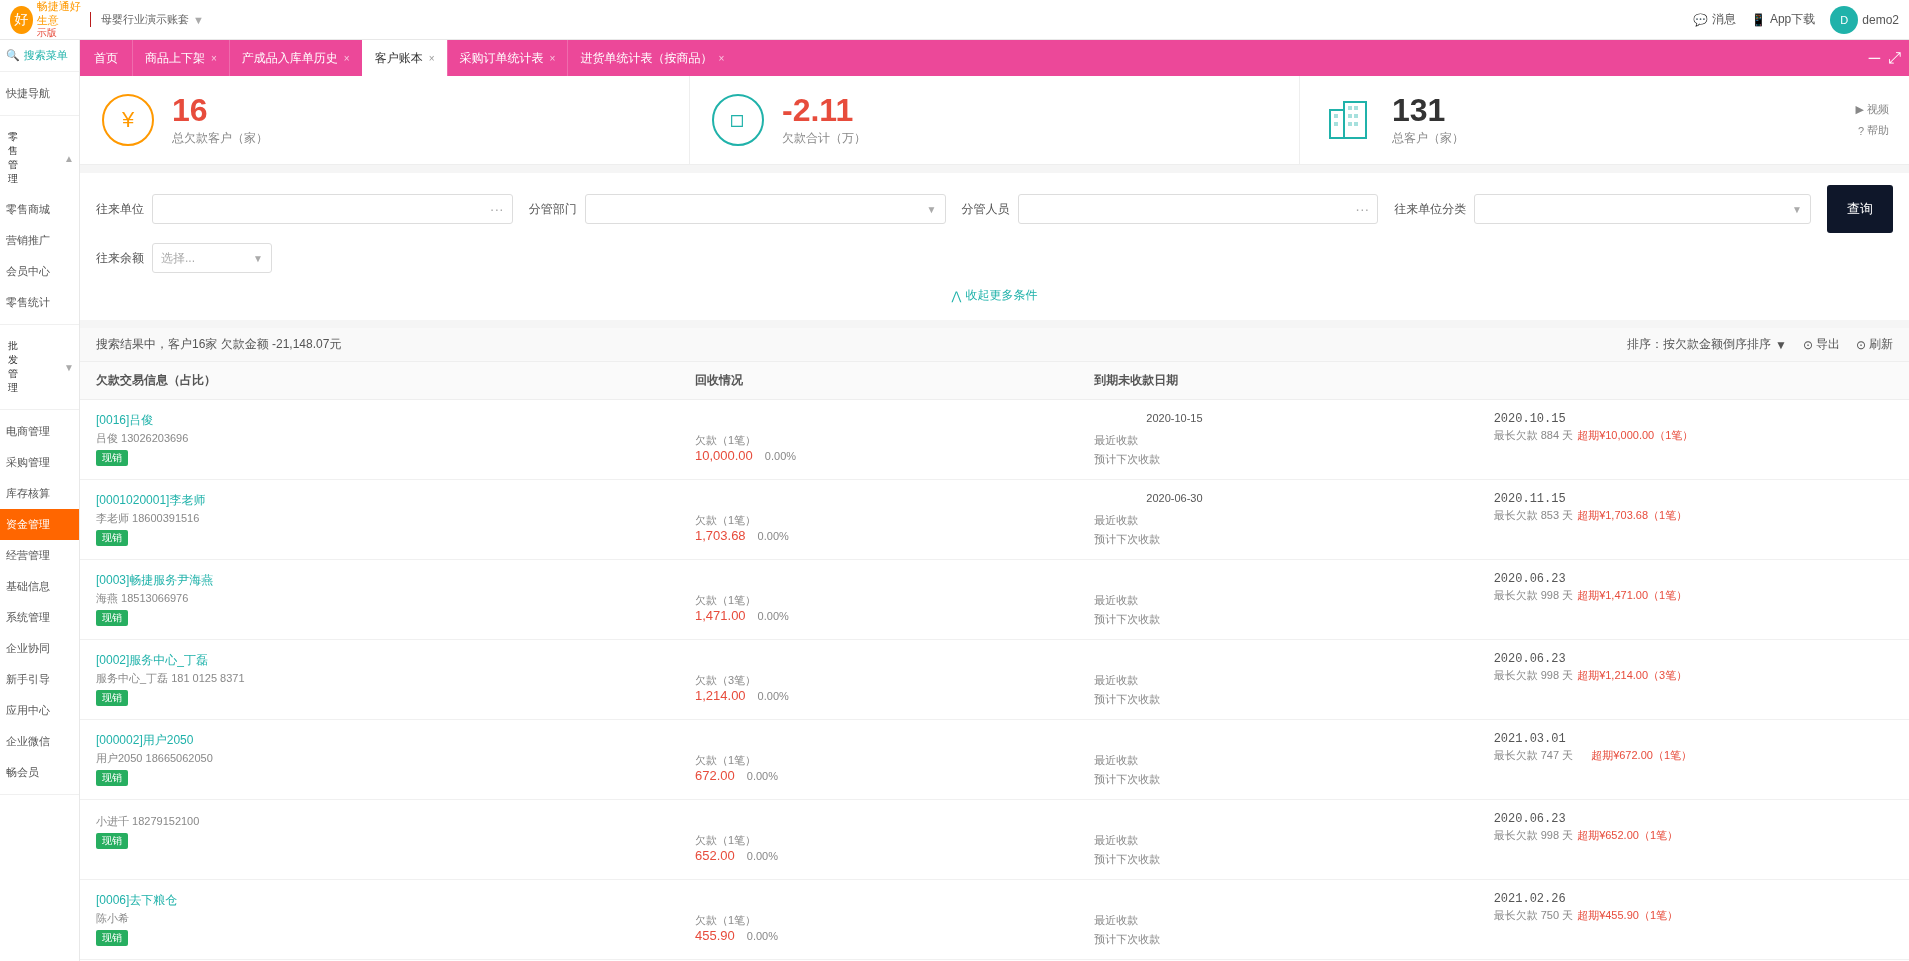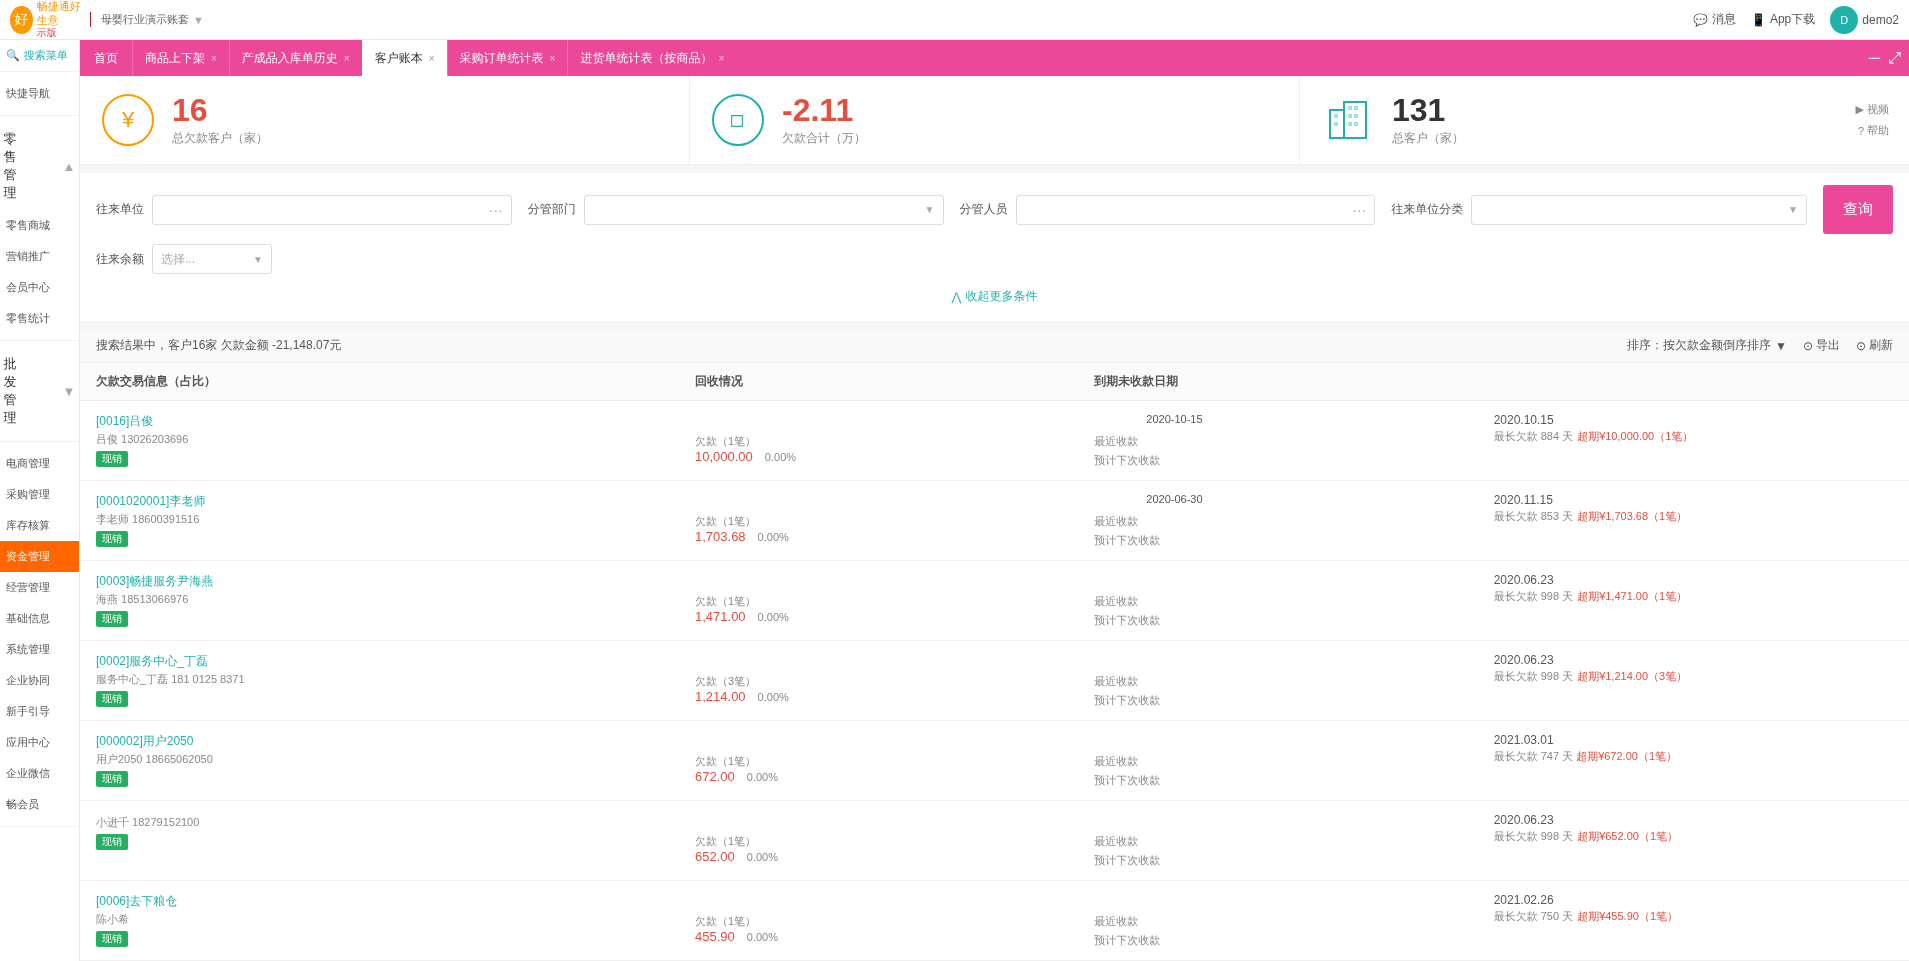--- a/index.html
+++ b/index.html
@@ -24,7 +24,7 @@
     .sidebar-section { padding: 6px 0; border-bottom: 1px solid #f0f0f0; }
     .sidebar-item { padding: 8px 6px; font-size: 11px; color: #555; cursor: pointer; text-align: center; display: flex; align-items: center; gap: 4px; }
     .sidebar-item.active { background: #f60; color: #fff; }
-    .sidebar-item-expand { display: flex; align-items: center; justify-content: center; padding: 8px 8px; font-size: 13px; cursor: pointer; gap: 46px; }
+    .sidebar-item-expand { display: flex; align-items: center; justify-content: space-between; padding: 8px 8px; font-size: 10px; cursor: pointer; gap: 46px; }
 
     
     .content-area { flex: 1; display: flex; flex-direction: column; overflow: hidden; }

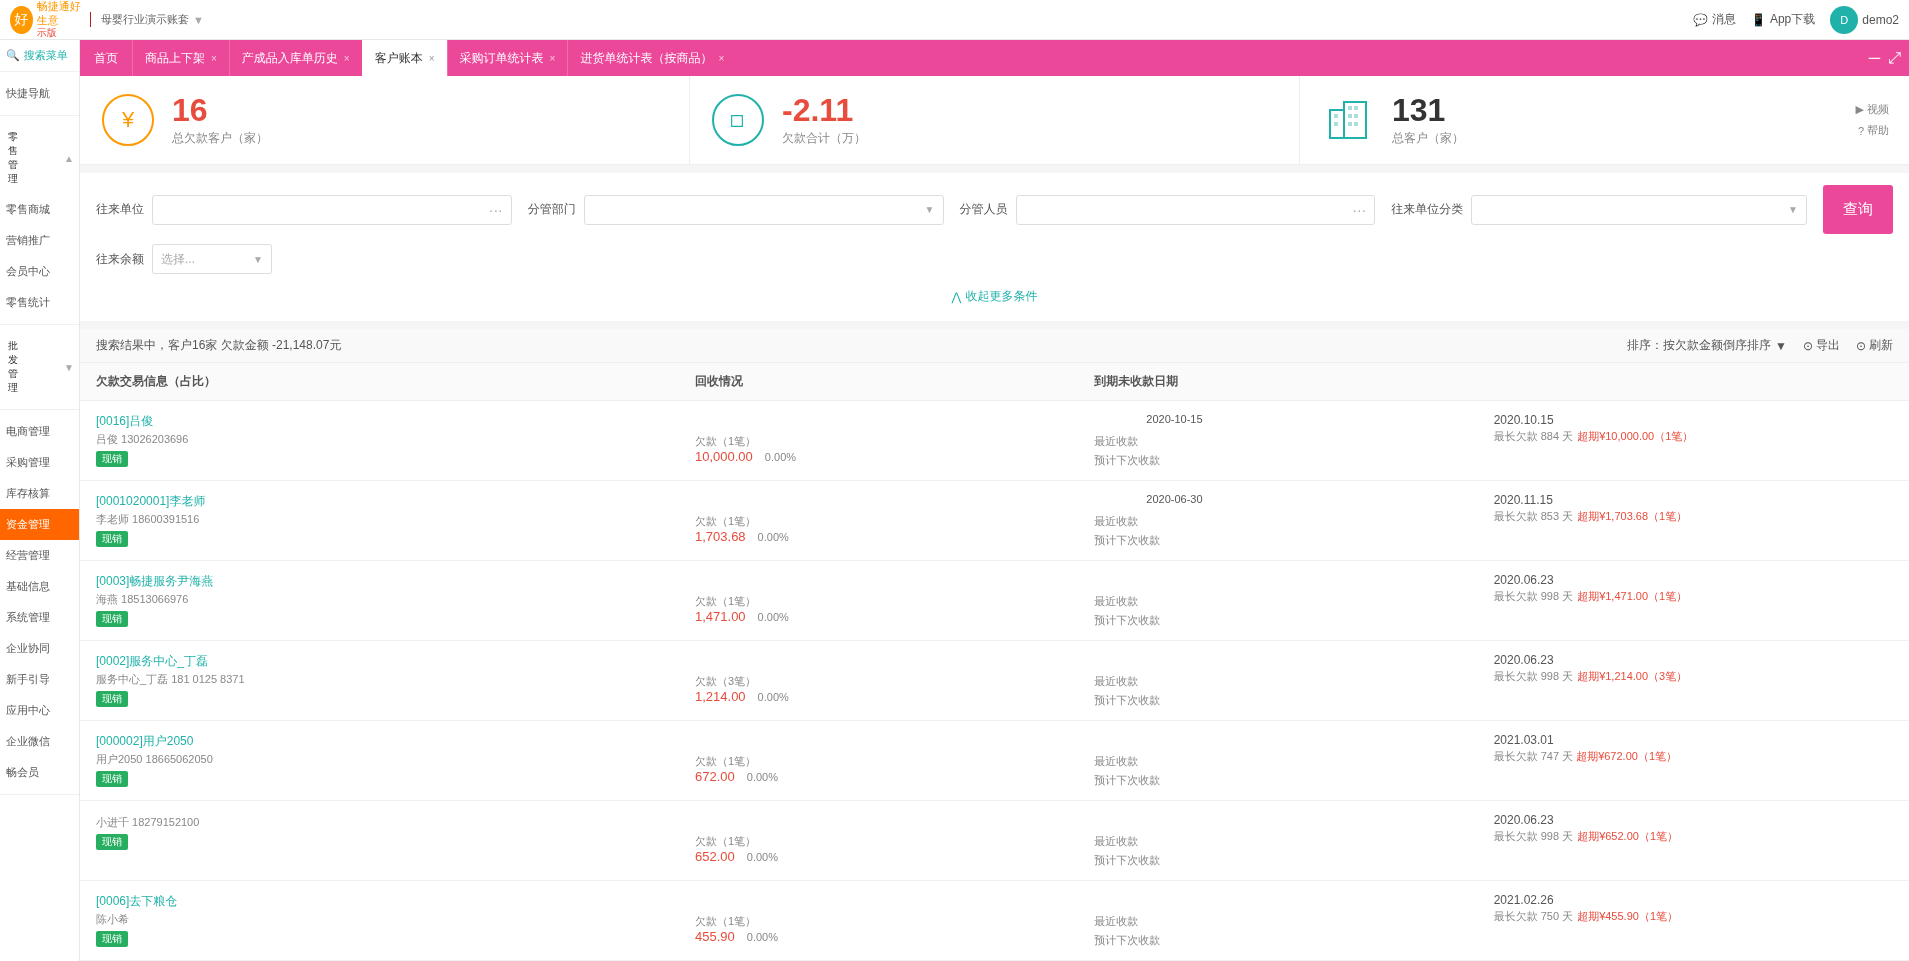--- a/index.html
+++ b/index.html
@@ -64,7 +64,7 @@
     .filter-select { flex: 1; border: 1px solid #ddd; border-radius: 3px; padding: 5px 8px; font-size: 12px; display: flex; align-items: center; justify-content: space-between; cursor: pointer; background: #fff; min-height: 30px; color: #bbb; }
     .filter-dots { color: #aaa; font-size: 14px; }
     .filter-arrow { color: #aaa; font-size: 10px; }
-    .query-btn { background: #ec4899; color: #fff; border: none; border-radius: 3px; padding: 15px 20px; font-size: 15px; cursor: pointer; }
+    .query-btn { background: #0f172a; color: #fff; border: none; border-radius: 3px; padding: 15px 20px; font-size: 13px; cursor: pointer; }
     .collapse-btn { color: #20b2aa; font-size: 12px; cursor: pointer; text-align: center; padding: 4px 0; display: flex; align-items: center; justify-content: center; gap: 4px; }
 
     

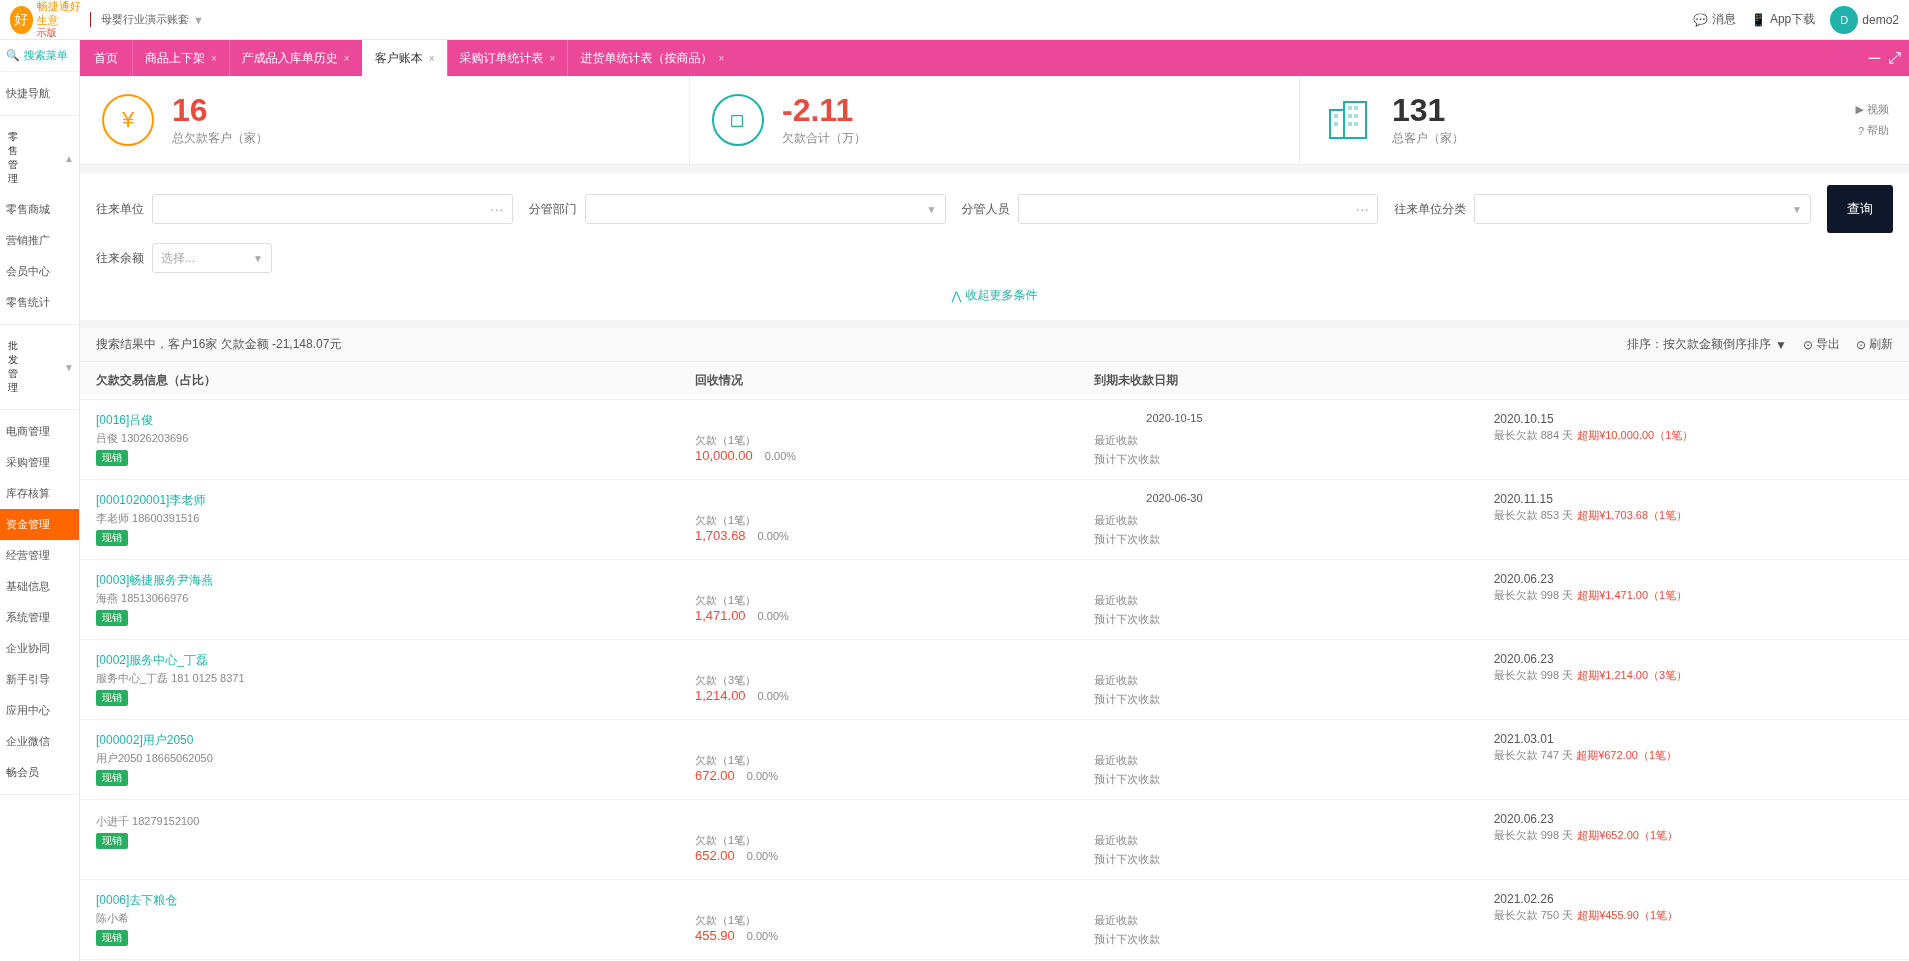--- a/index.html
+++ b/index.html
@@ -87,7 +87,7 @@
     .overdue-text { color: #e74c3c; font-size: 11px; cursor: pointer; }
     .next-collect { color: #888; font-size: 11px; margin-top: 4px; }
     .overdue-days { color: #888; font-size: 11px; }
-    .due-date { color: #555; font-size: 12px; }
+    .due-date { color: #555; font-size: 12px; font-family: Liberation Mono, monospace; }
     .debt-row { display: flex; align-items: baseline; gap: 4px; }
   </style>
 </head>

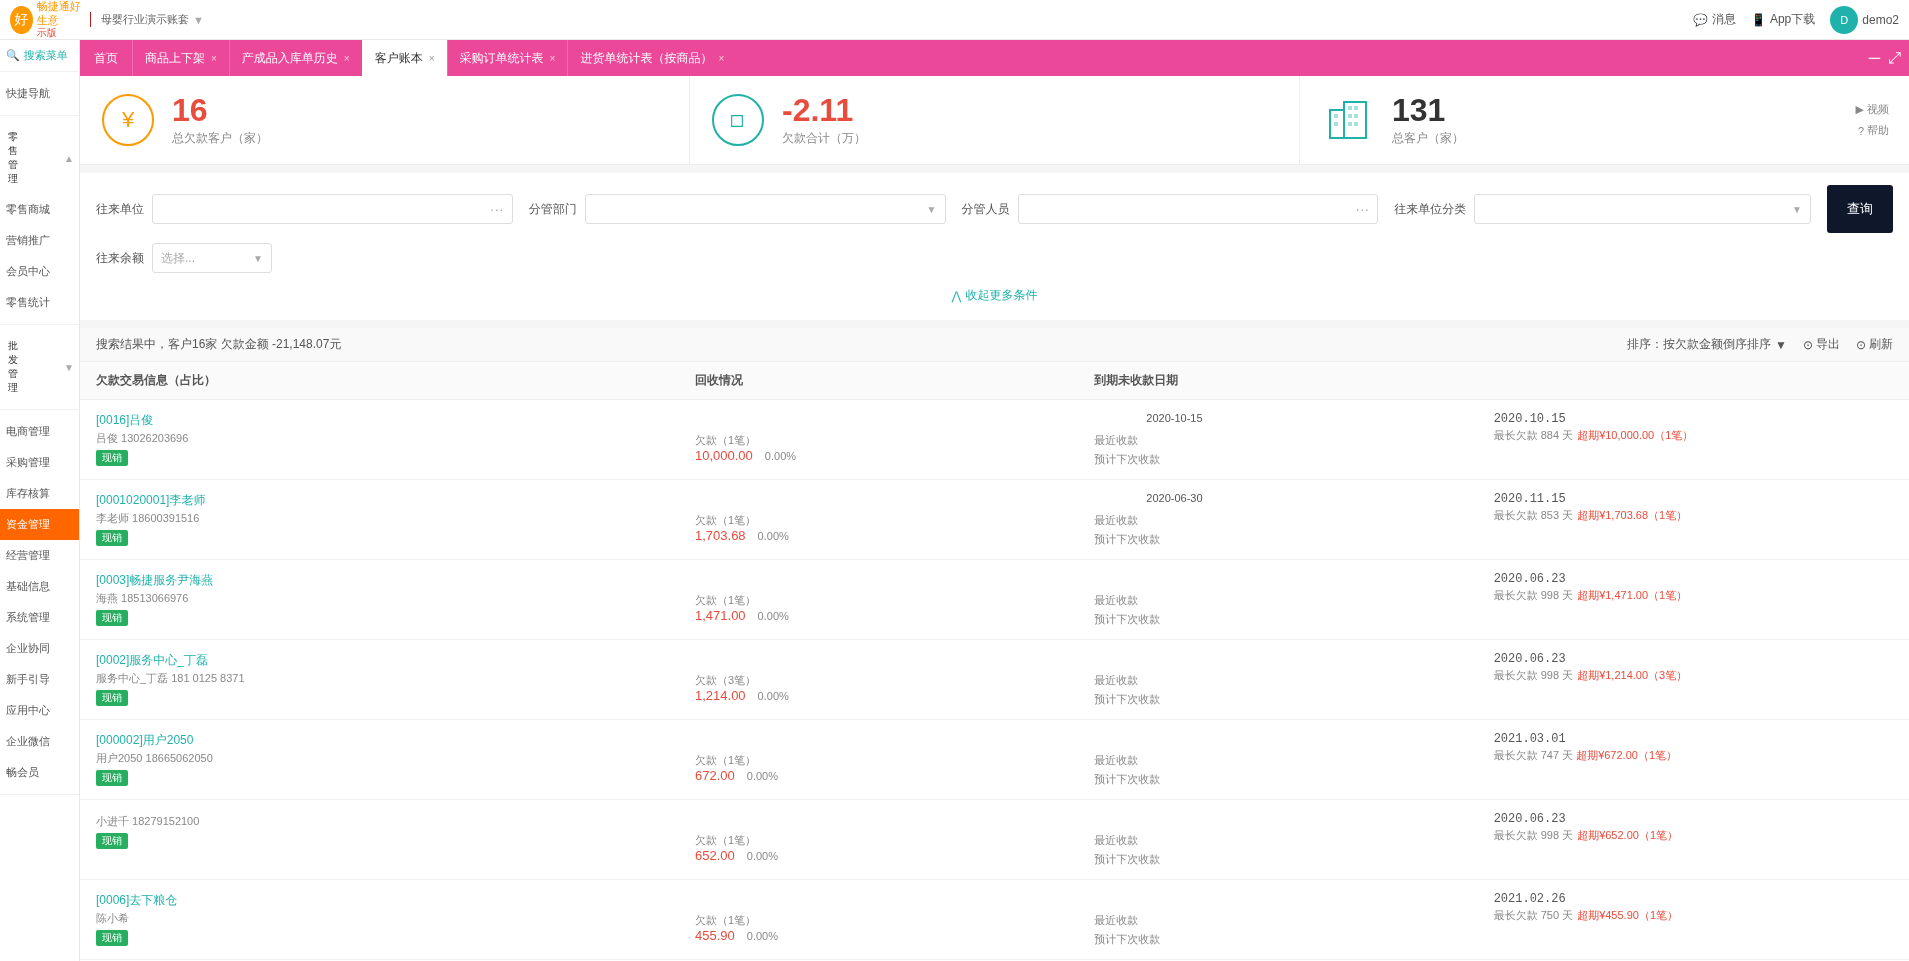--- a/index.html
+++ b/index.html
@@ -491,7 +491,7 @@
             </div>
             <div>
               <div class="due-date">2021.03.01</div>
-              <div style="display:flex; gap:3px; margin-top:2px;">
+              <div style="display:flex; gap:18px; margin-top:2px;">
                 <span class="overdue-days">最长欠款 747 天</span>
                 <span class="overdue-text">超期¥672.00（1笔）</span>
               </div>

